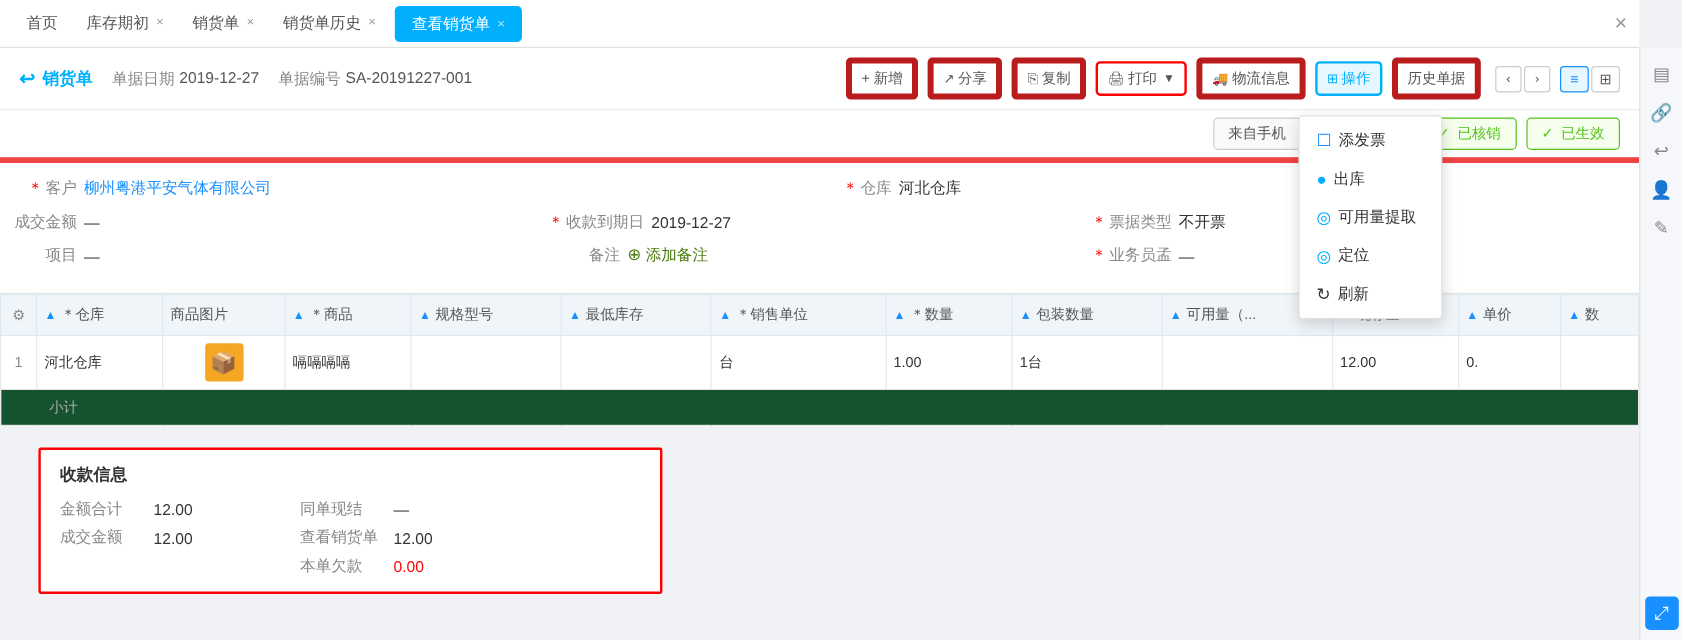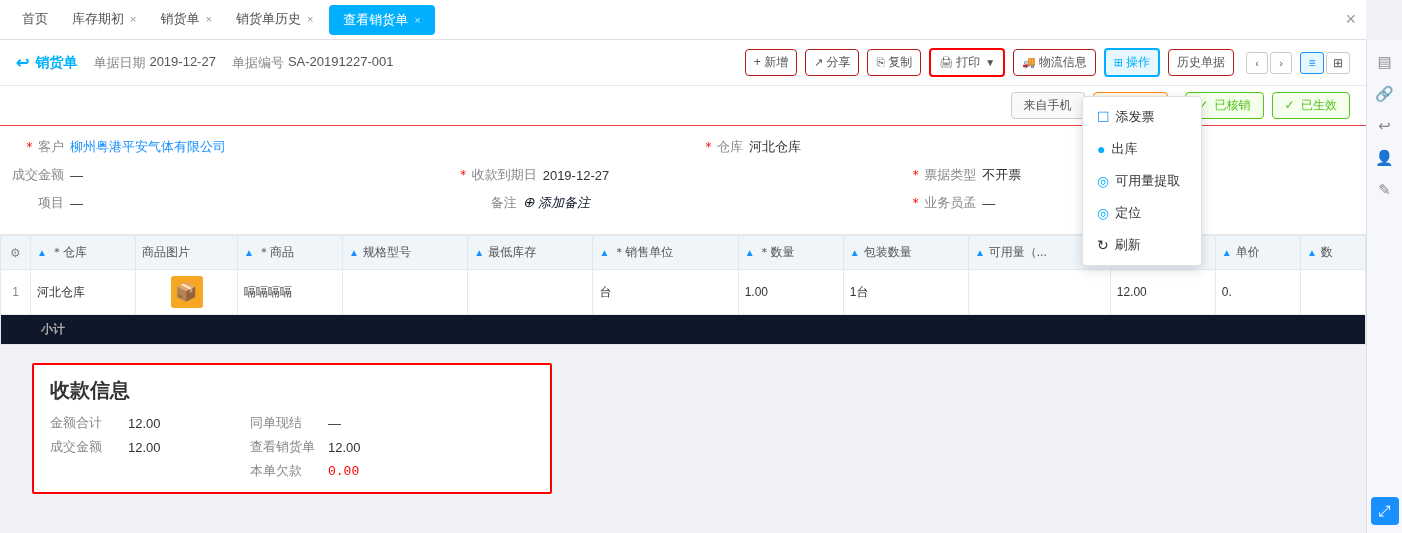--- a/index.html
+++ b/index.html
@@ -32,7 +32,7 @@
     .doc-actions { margin-left: auto; display: flex; align-items: center; gap: 8px; }
     .action-btn {
       display: flex; align-items: center; gap: 3px; padding: 4px 8px;
-      border: 1px solid #b91c1c; border-radius: 4px; cursor: pointer;
+      border: 5px solid #b91c1c; border-radius: 4px; cursor: pointer;
       font-size: 12px; color: #555; background: #fff; white-space: nowrap;
     }
     .action-btn.active-op { background: #e6f7ff; border-color: #00b0ff; color: #00b0ff; }

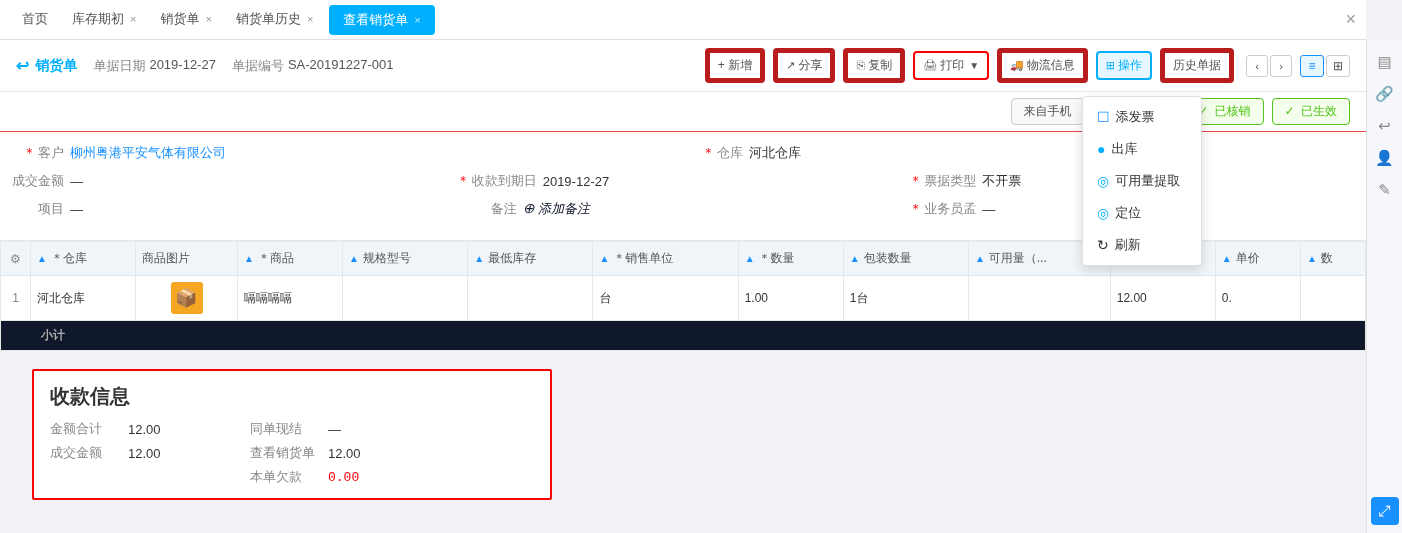--- a/index.html
+++ b/index.html
@@ -42,7 +42,7 @@
     .status-row {
       display: flex; align-items: center; justify-content: flex-end;
       padding: 6px 16px; gap: 8px; background: #fff;
-      border-bottom: 1px solid #ef4444;
+      border-bottom: 5px solid #ef4444;
     }
     .status-btn {
       padding: 4px 12px; border-radius: 4px; border: 1px solid;

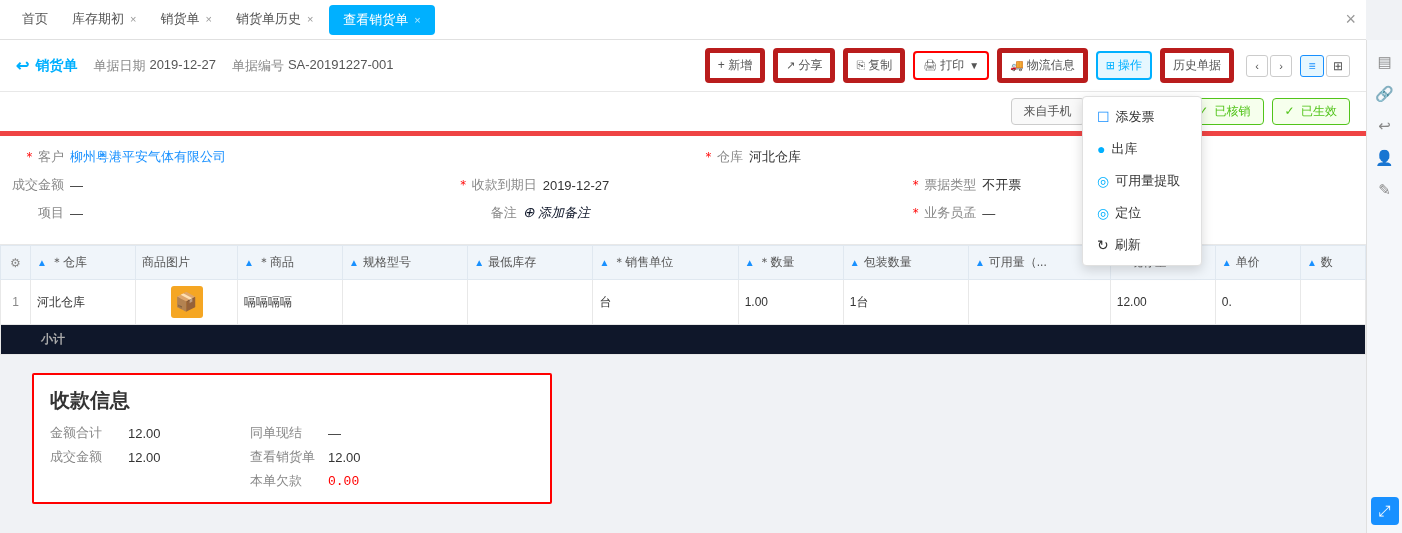--- a/index.html
+++ b/index.html
@@ -261,7 +261,7 @@
       </div>
       <div class="form-field">
         <span class="field-label"><span>备注</span></span>
-        <span class="field-value" style="color:#0f172a; cursor:pointer;font-style:italic;">
+        <span class="field-value" style="color:#4d7c0f; cursor:pointer;">
           <span style="font-size:14px;">⊕</span>
           <span>添加备注</span>
         </span>

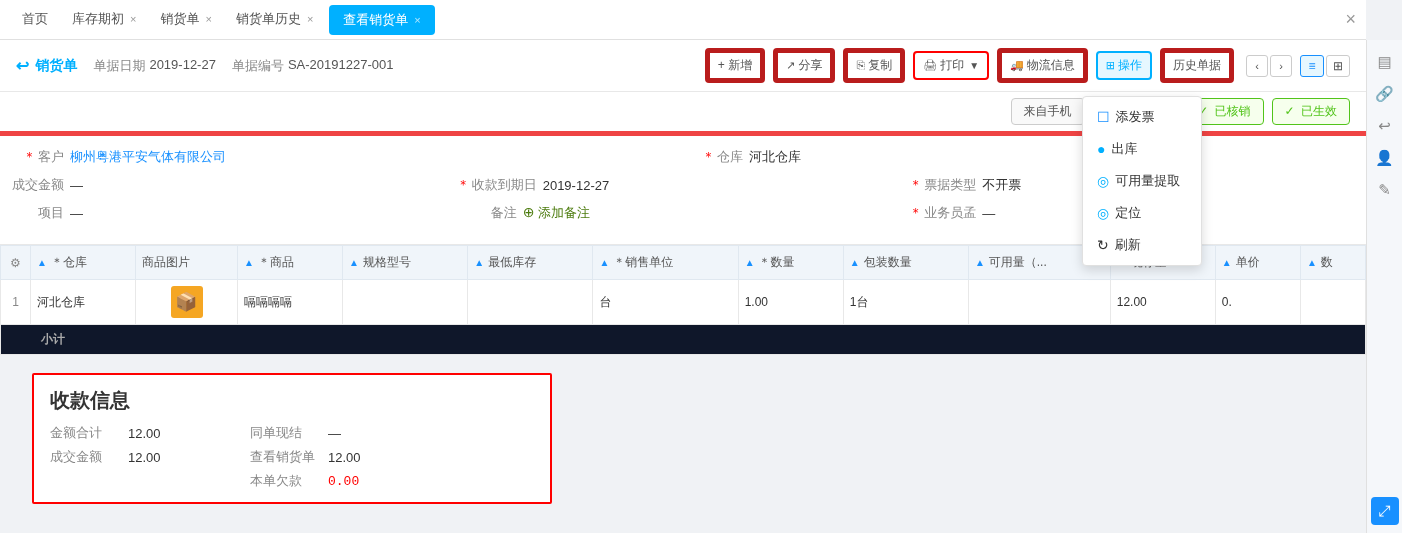--- a/index.html
+++ b/index.html
@@ -72,7 +72,7 @@
     }
     td { padding: 6px 6px; border: 1px solid #e8e8e8; white-space: nowrap; }
     .row-num { text-align: center; color: #888; }
-    .subtotal-row td { background: #0f172a; color: #888; font-weight: bold; }
+    .subtotal-row td { background: #14532d; color: #888; }
     .th-icon { margin-right: 4px; color: #1890ff; font-size: 10px; }
     .gear-col { width: 30px; text-align: center; }
 

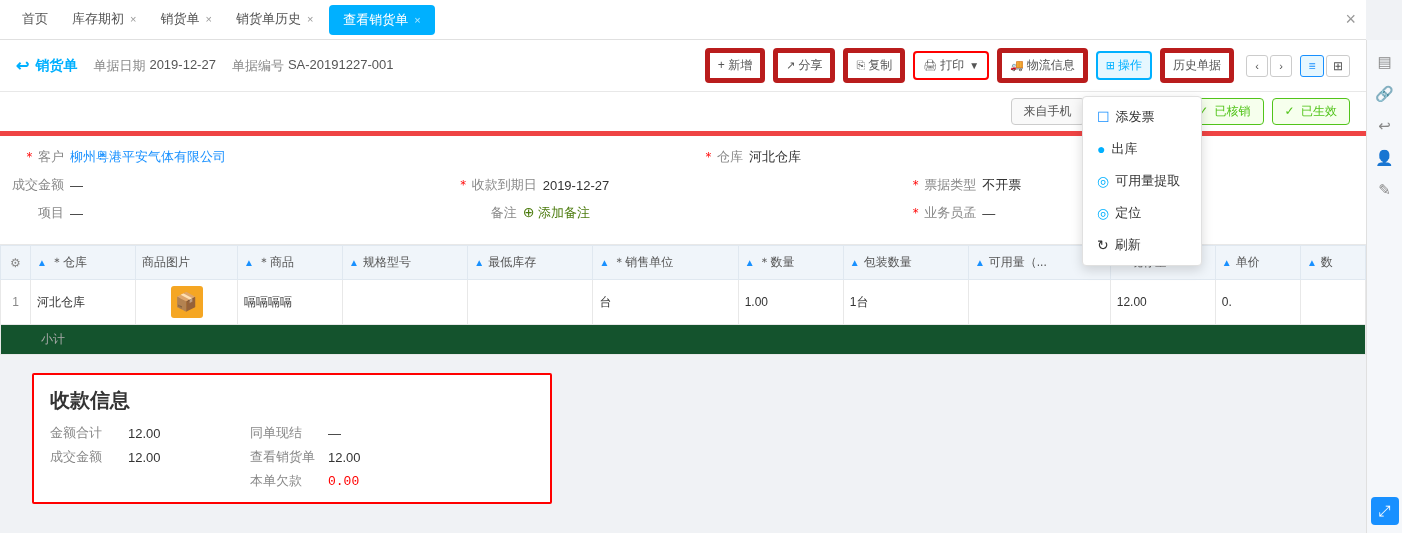--- a/index.html
+++ b/index.html
@@ -81,7 +81,7 @@
       border: 2px solid red; margin: 10px 16px; padding: 12px 16px;
       background: #fff; border-radius: 2px; display: inline-block; min-width: 520px;
     }
-    .summary-title { font-weight: bold; margin-bottom: 10px; font-size: 20px; }
+    .summary-title { font-weight: bold; margin-bottom: 10px; font-size: 14px; }
     .summary-grid { display: grid; grid-template-columns: 200px 200px; gap: 6px 0; }
     .summary-row { display: flex; align-items: center; gap: 8px; }
     .s-label { color: #888; white-space: nowrap; min-width: 70px; font-family: Liberation Mono, monospace; }

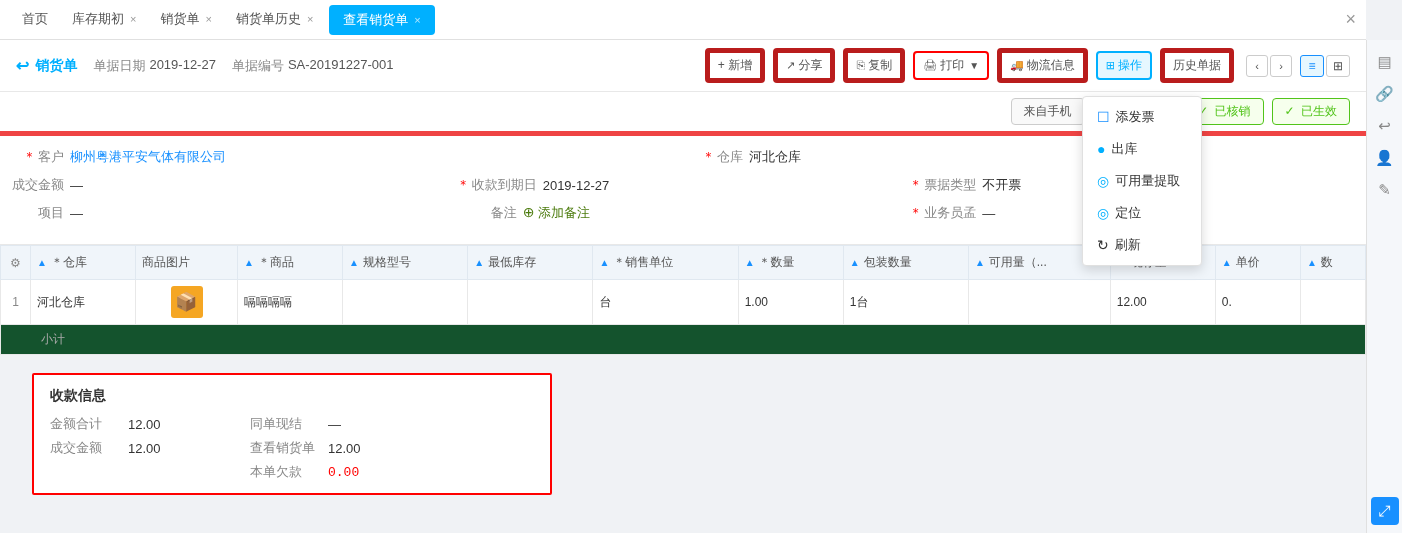--- a/index.html
+++ b/index.html
@@ -86,7 +86,7 @@
     .summary-row { display: flex; align-items: center; gap: 8px; }
     .s-label { color: #888; white-space: nowrap; min-width: 70px; font-family: Liberation Mono, monospace; }
     .s-value { color: #333; }
-    .s-value.red { color: red; font-family: Liberation Mono, monospace; }
+    .s-value.red { color: red; }
     .s-value.blue-link { color: #1890ff; }
 
     

